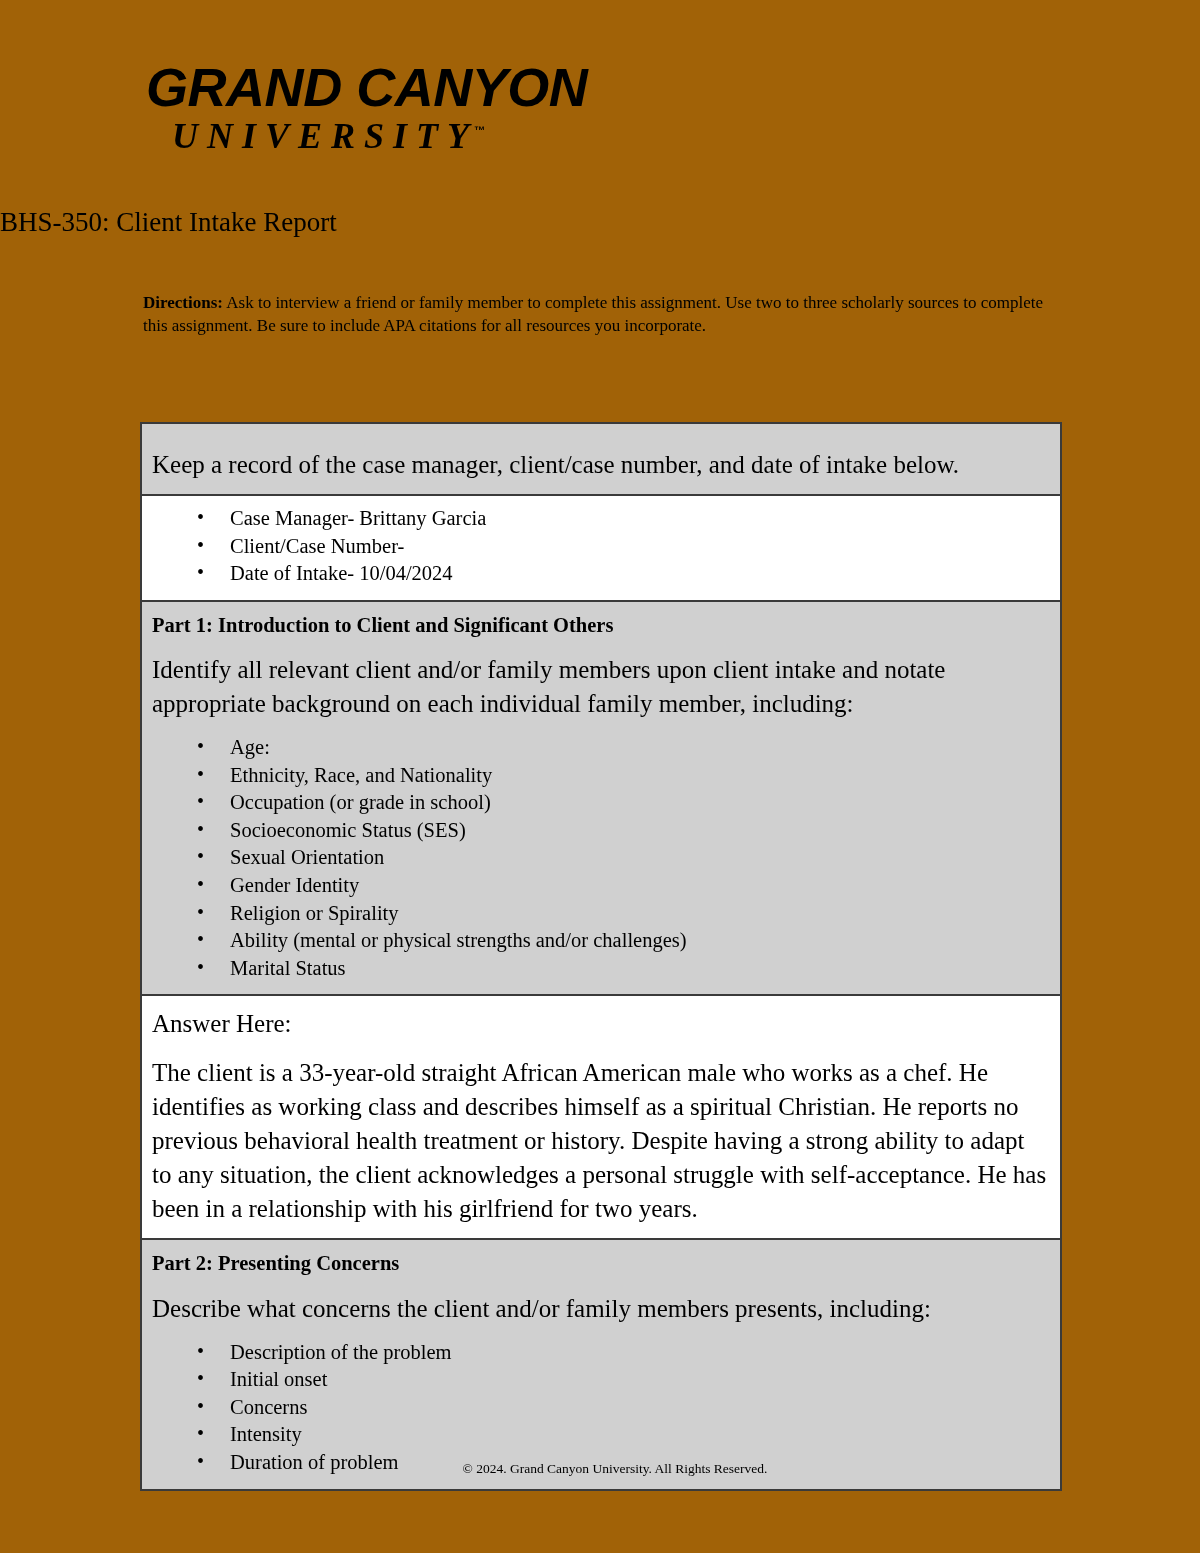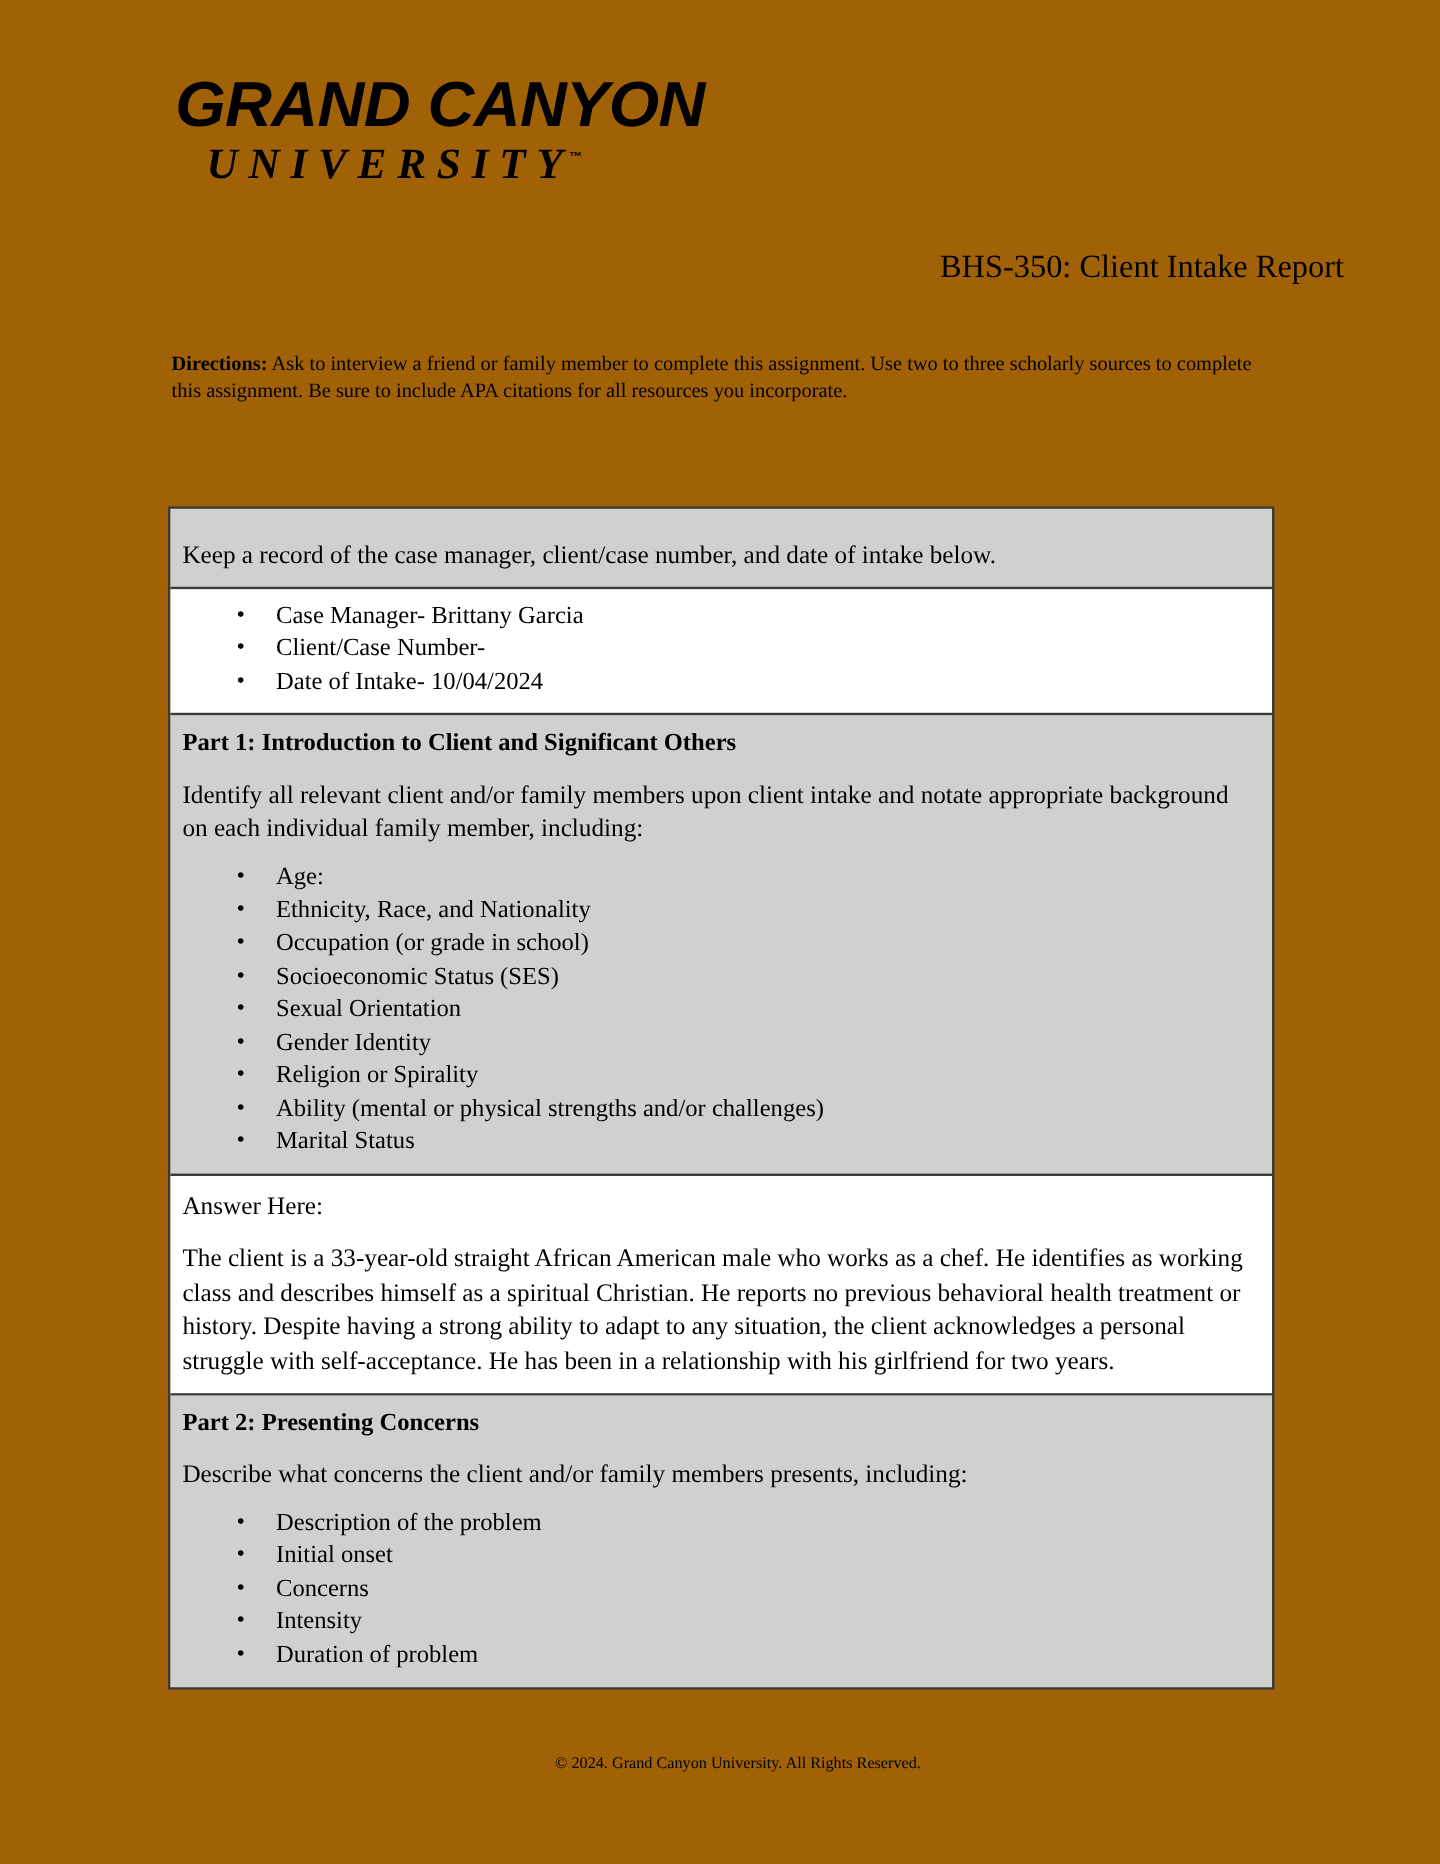--- a/index.html
+++ b/index.html
@@ -69,7 +69,7 @@
     left: 0;
     top: 206px;
     width: 1120px;
-    text-align: right;
+    text-align: left;
     font-size: 27px;
     line-height: 1.2;
   }

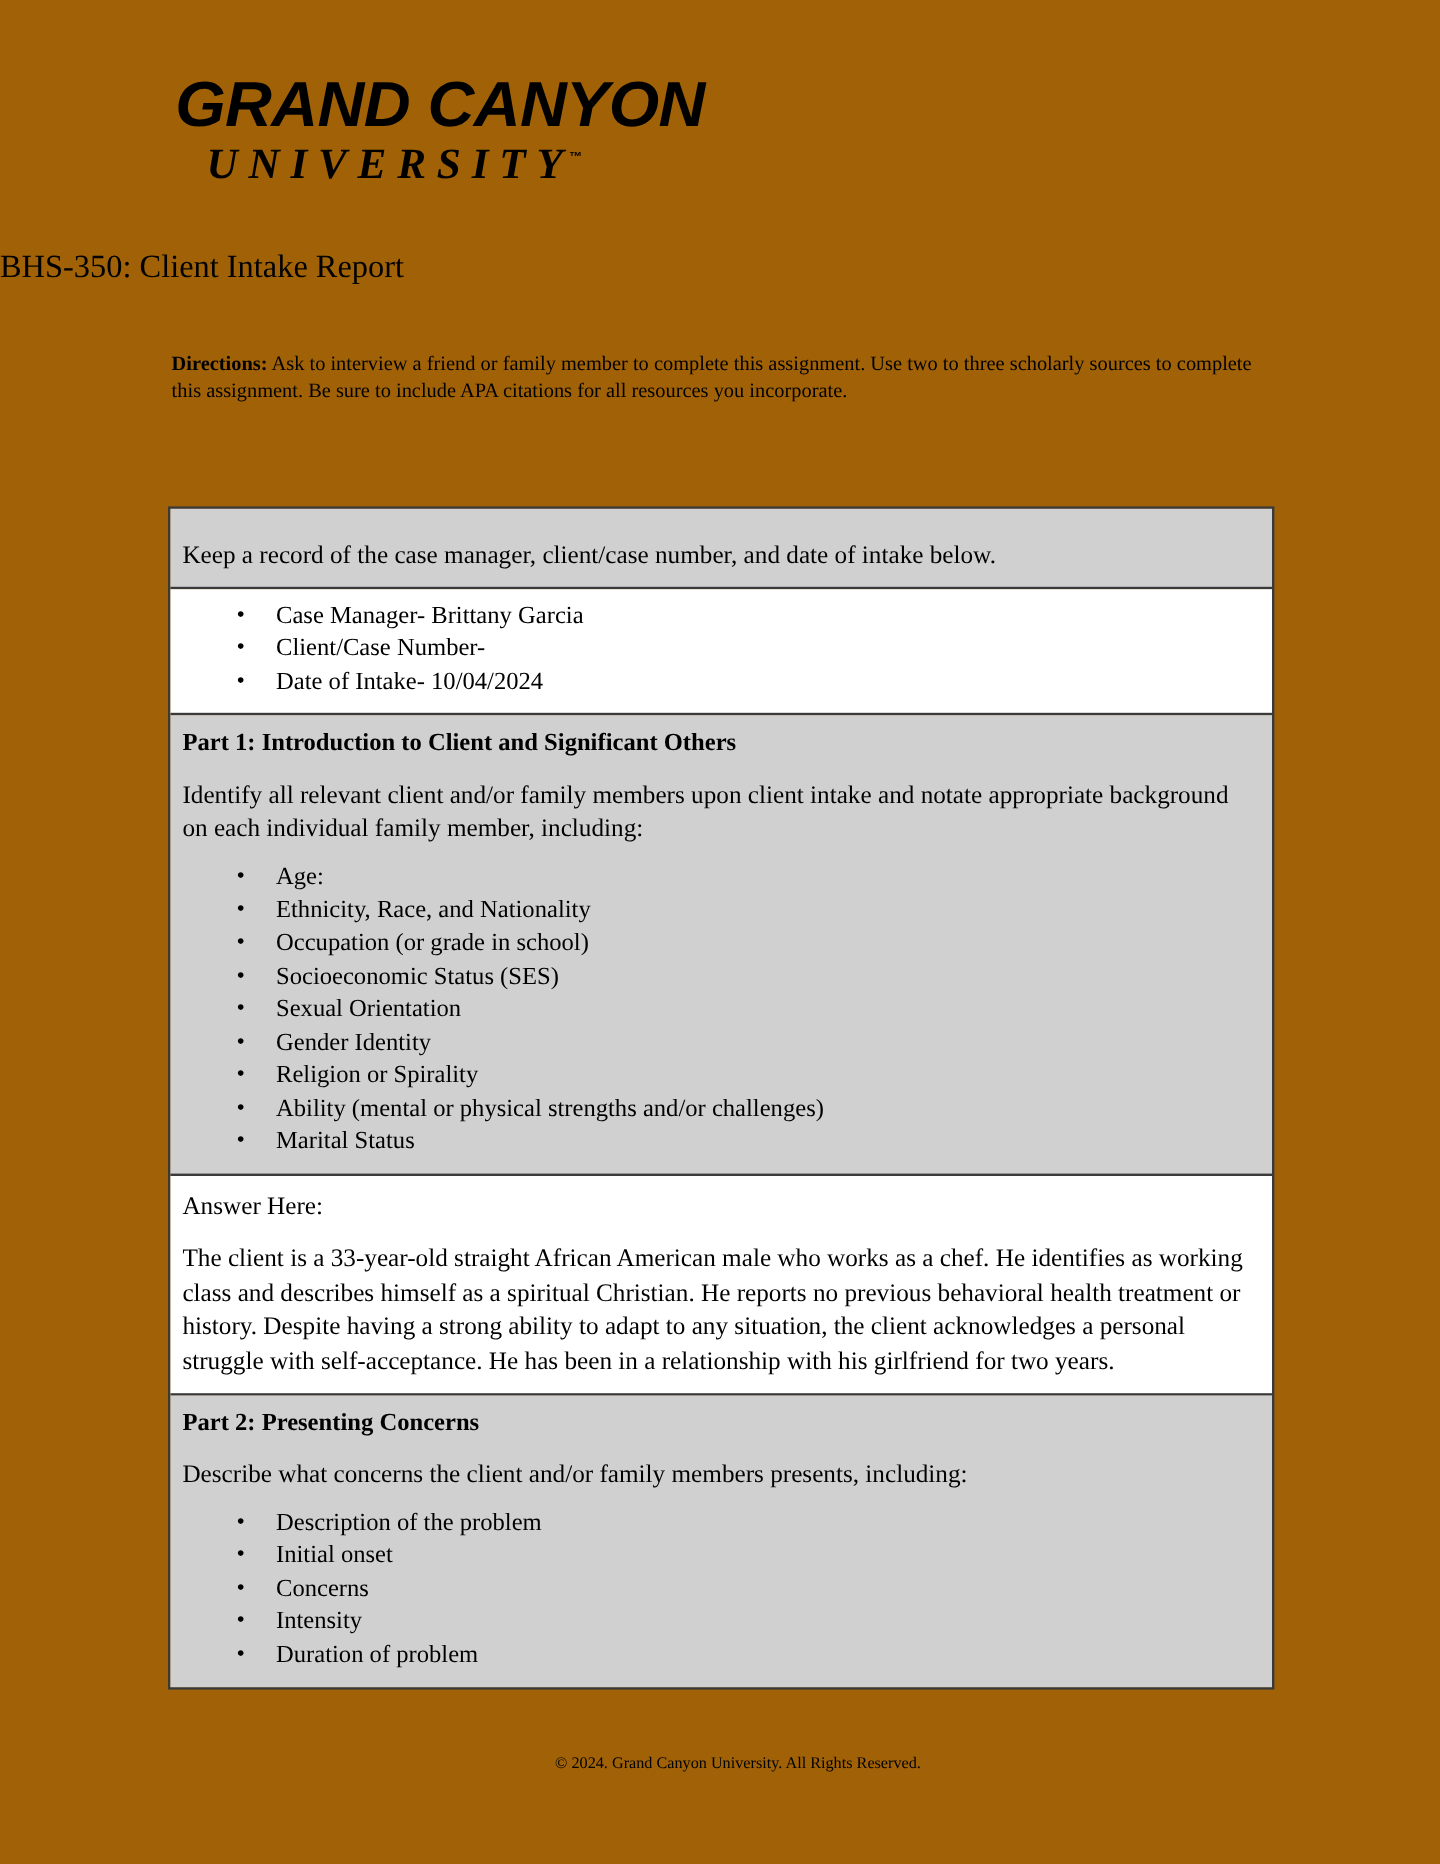--- a/index.html
+++ b/index.html
@@ -110,7 +110,7 @@
     margin: 1px 0 0 0;
   }
   .sec-para {
-    font-size: 21px;
+    font-size: 25px;
     line-height: 1.36;
     margin: 15px 0 0 0;
   }

